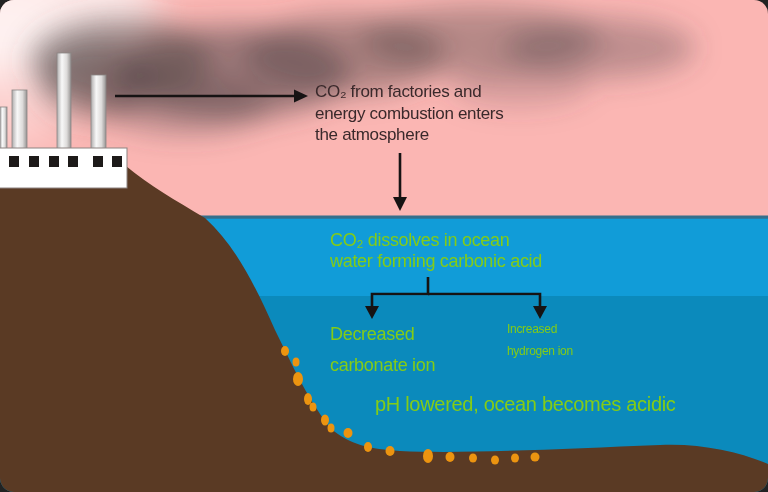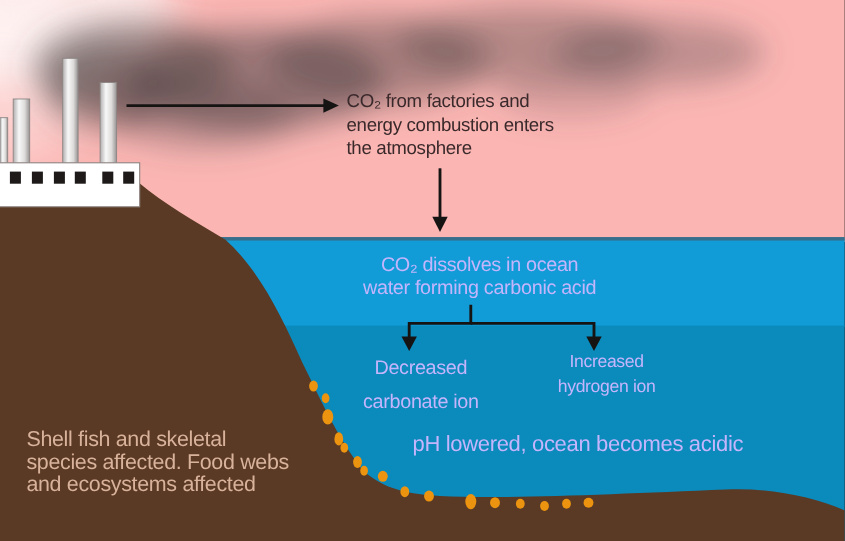--- a/index.html
+++ b/index.html
@@ -7,6 +7,7 @@
     position:relative;width:768px;height:492px;overflow:hidden;
     font-family:"Liberation Sans","DejaVu Sans",sans-serif;
     letter-spacing:-0.3px;
+    border-radius:14px;
   }
   #scene{position:absolute;left:0;top:0;}
   .label{position:absolute;white-space:pre-line;line-height:21px;}

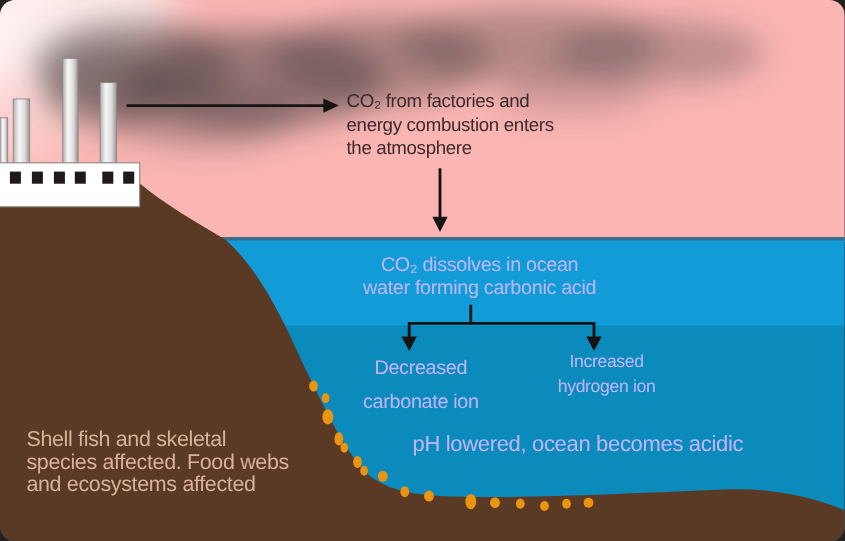--- a/index.html
+++ b/index.html
@@ -12,7 +12,7 @@
   #scene{position:absolute;left:0;top:0;}
   .label{position:absolute;white-space:pre-line;line-height:21px;}
   .lbl-dark{color:#3a292b;}
-  .lbl-light{color:#c4b5fd;text-align:center;}
+  .lbl-light{color:#84cc16;}
   .lbl-tan{color:#d9b29c;}
   #lbl-atmosphere{left:315px;top:81px;font-size:17px;line-height:21.5px;}
   #lbl-dissolve{left:330px;top:230px;font-size:18px;line-height:21px;}

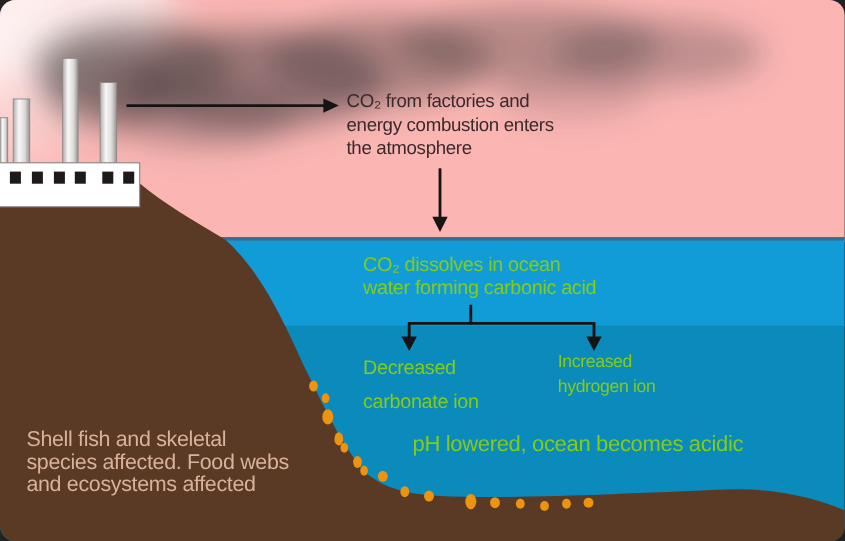--- a/index.html
+++ b/index.html
@@ -17,7 +17,7 @@
   #lbl-atmosphere{left:315px;top:81px;font-size:17px;line-height:21.5px;}
   #lbl-dissolve{left:330px;top:230px;font-size:18px;line-height:21px;}
   #lbl-decreased{left:330px;top:319px;font-size:18px;line-height:31px;}
-  #lbl-increased{left:507px;top:319px;font-size:16px;line-height:21.5px;}
+  #lbl-increased{left:507px;top:319px;font-size:12px;line-height:21.5px;}
   #lbl-ph{left:375px;top:394px;font-size:20px;}
   #lbl-impact{left:24px;top:389px;font-size:19.5px;line-height:20.5px;}
 </style>

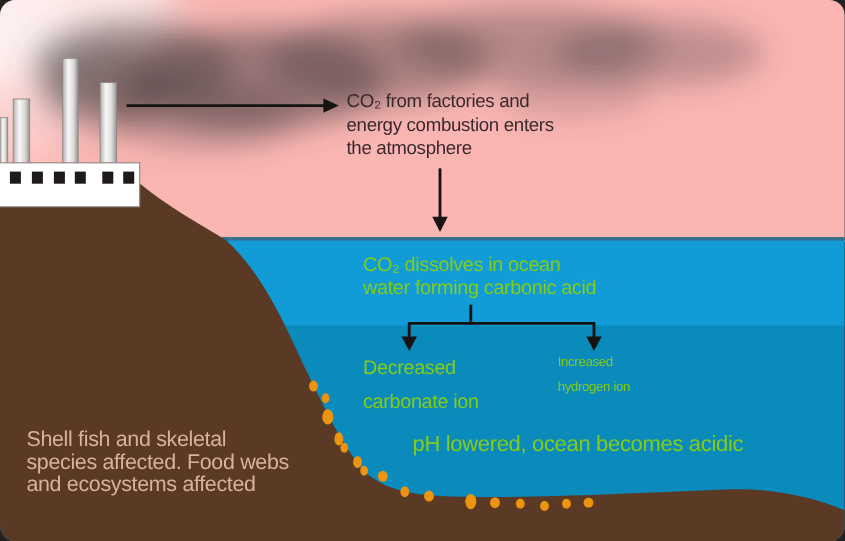--- a/index.html
+++ b/index.html
@@ -137,9 +137,6 @@
 
   <div class="label lbl-light" id="lbl-ph">pH lowered, ocean becomes acidic</div>
 
-  <div class="label lbl-tan" id="lbl-impact">Shell fish and skeletal
-species affected. Food webs
-and ecosystems affected</div>
 
 </div>
 

